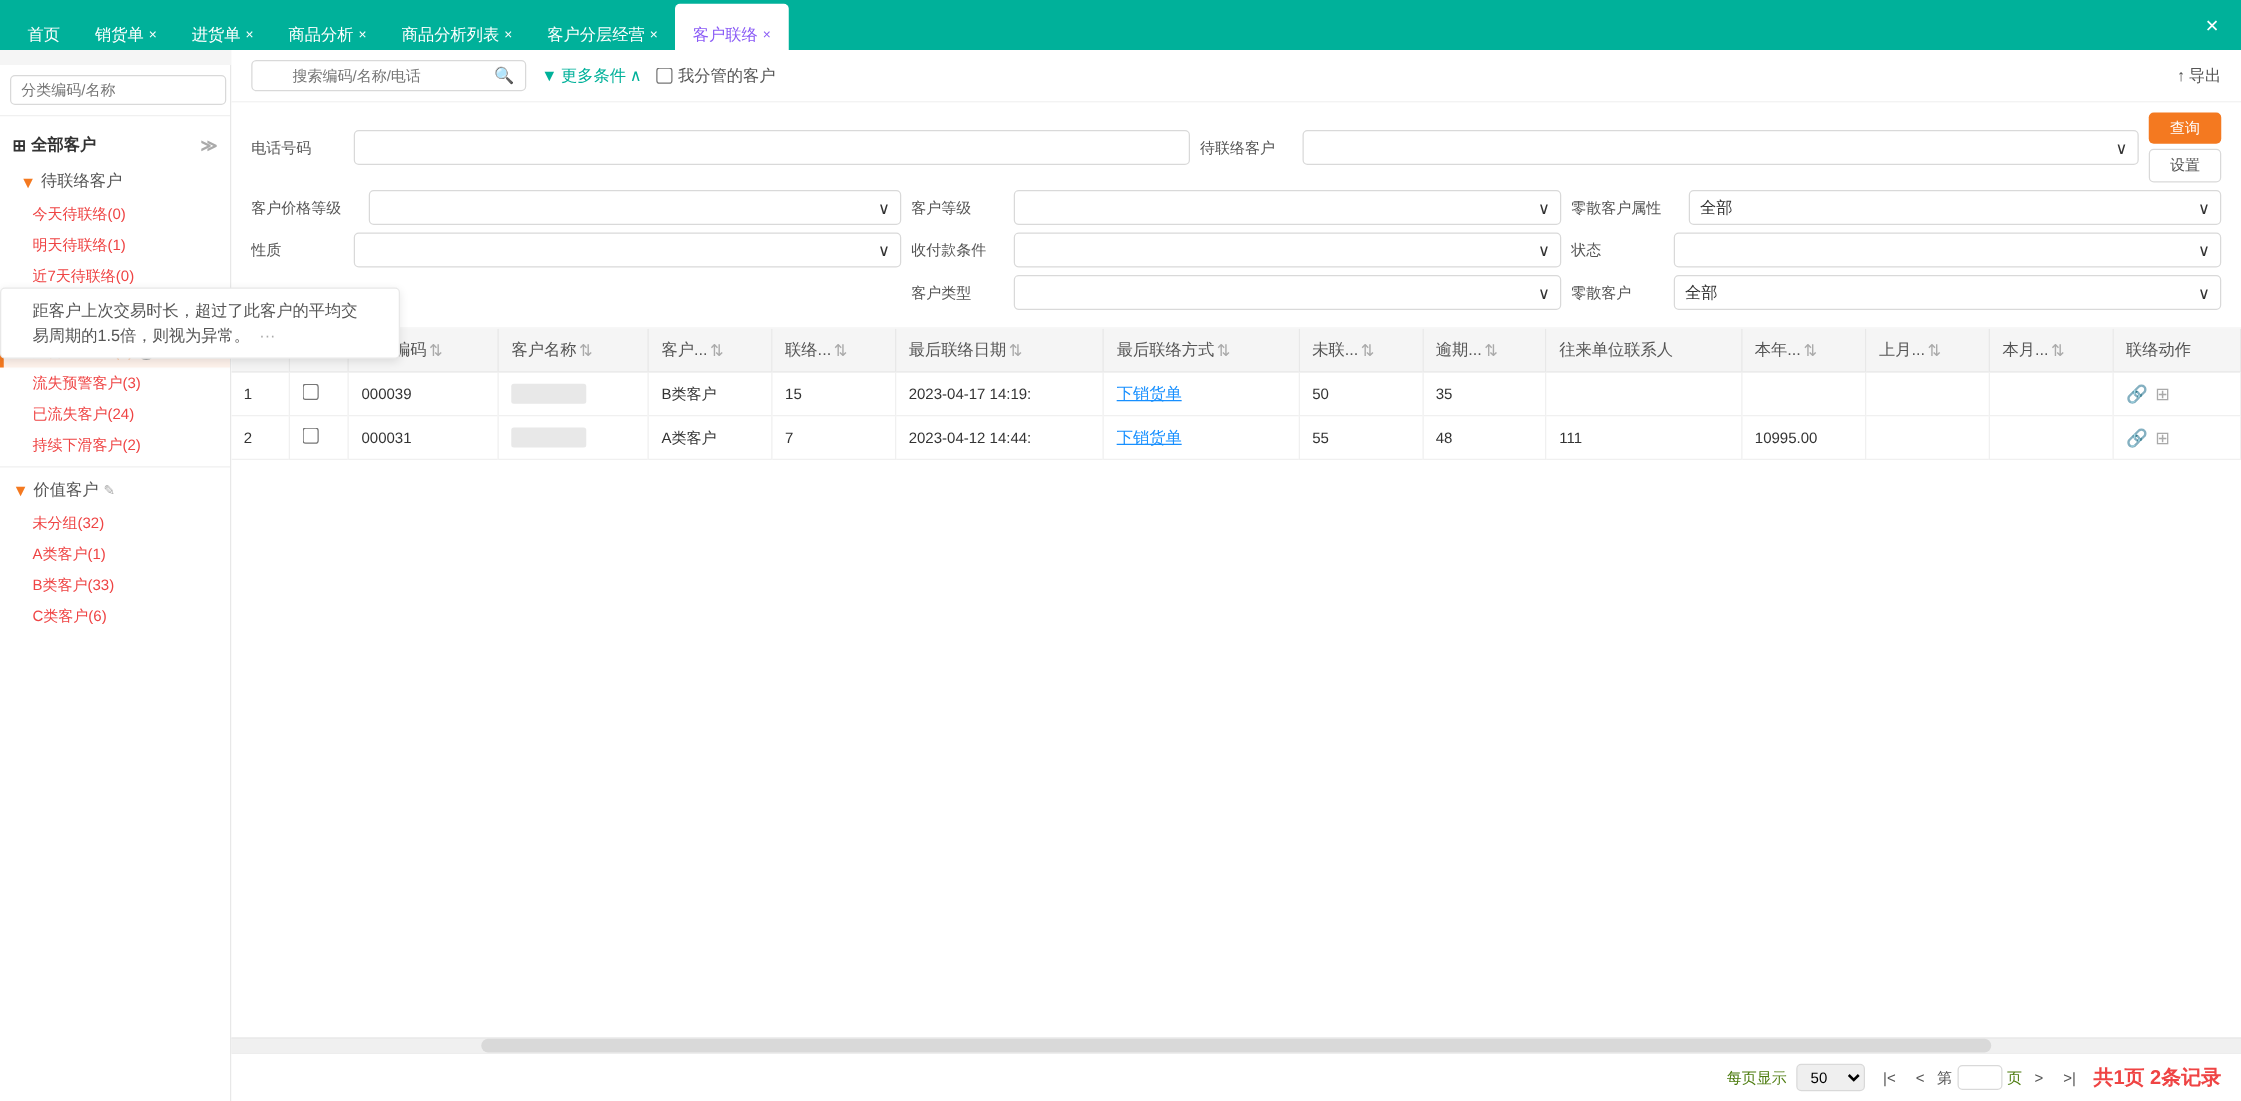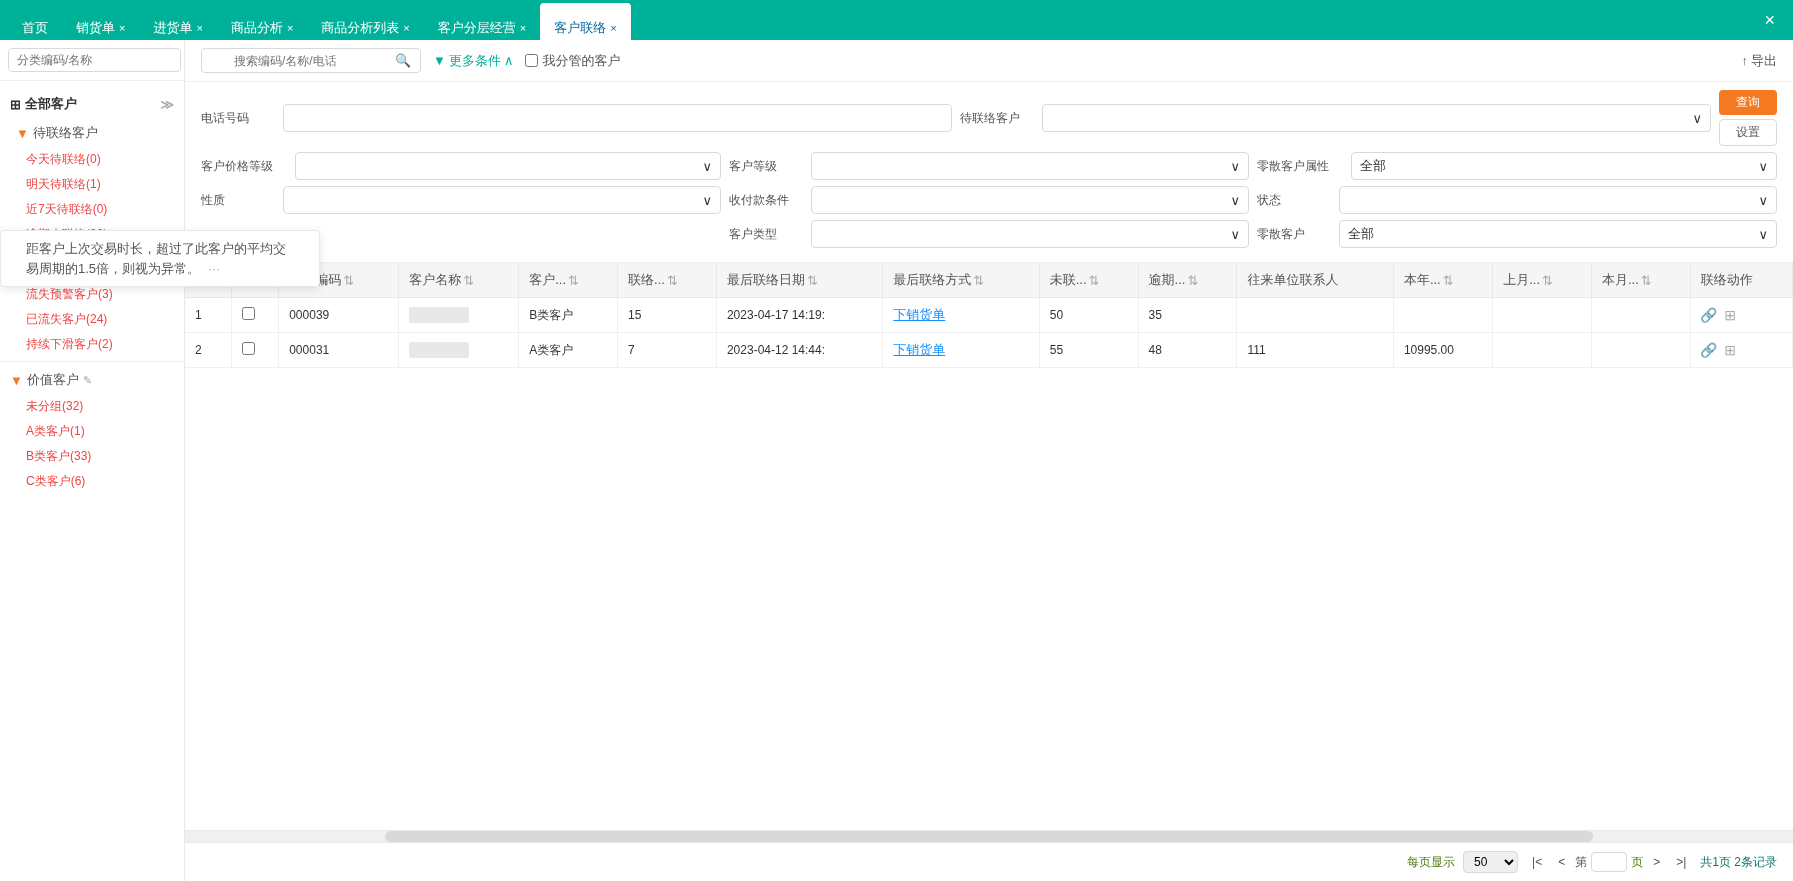--- a/index.html
+++ b/index.html
@@ -26,7 +26,7 @@
       color: #fff;
       margin-top: 16px;
     }
-    .top-nav .nav-item.active { background: #fff; color: #0369a1; border-radius: 4px 4px 0 0; align-items: center; }
+    .top-nav .nav-item.active { background: #fff; color: #8b5cf6; border-radius: 4px 4px 0 0; align-items: center; }
     .top-nav .close-btn {
       margin-left: auto;
       color: #fff;

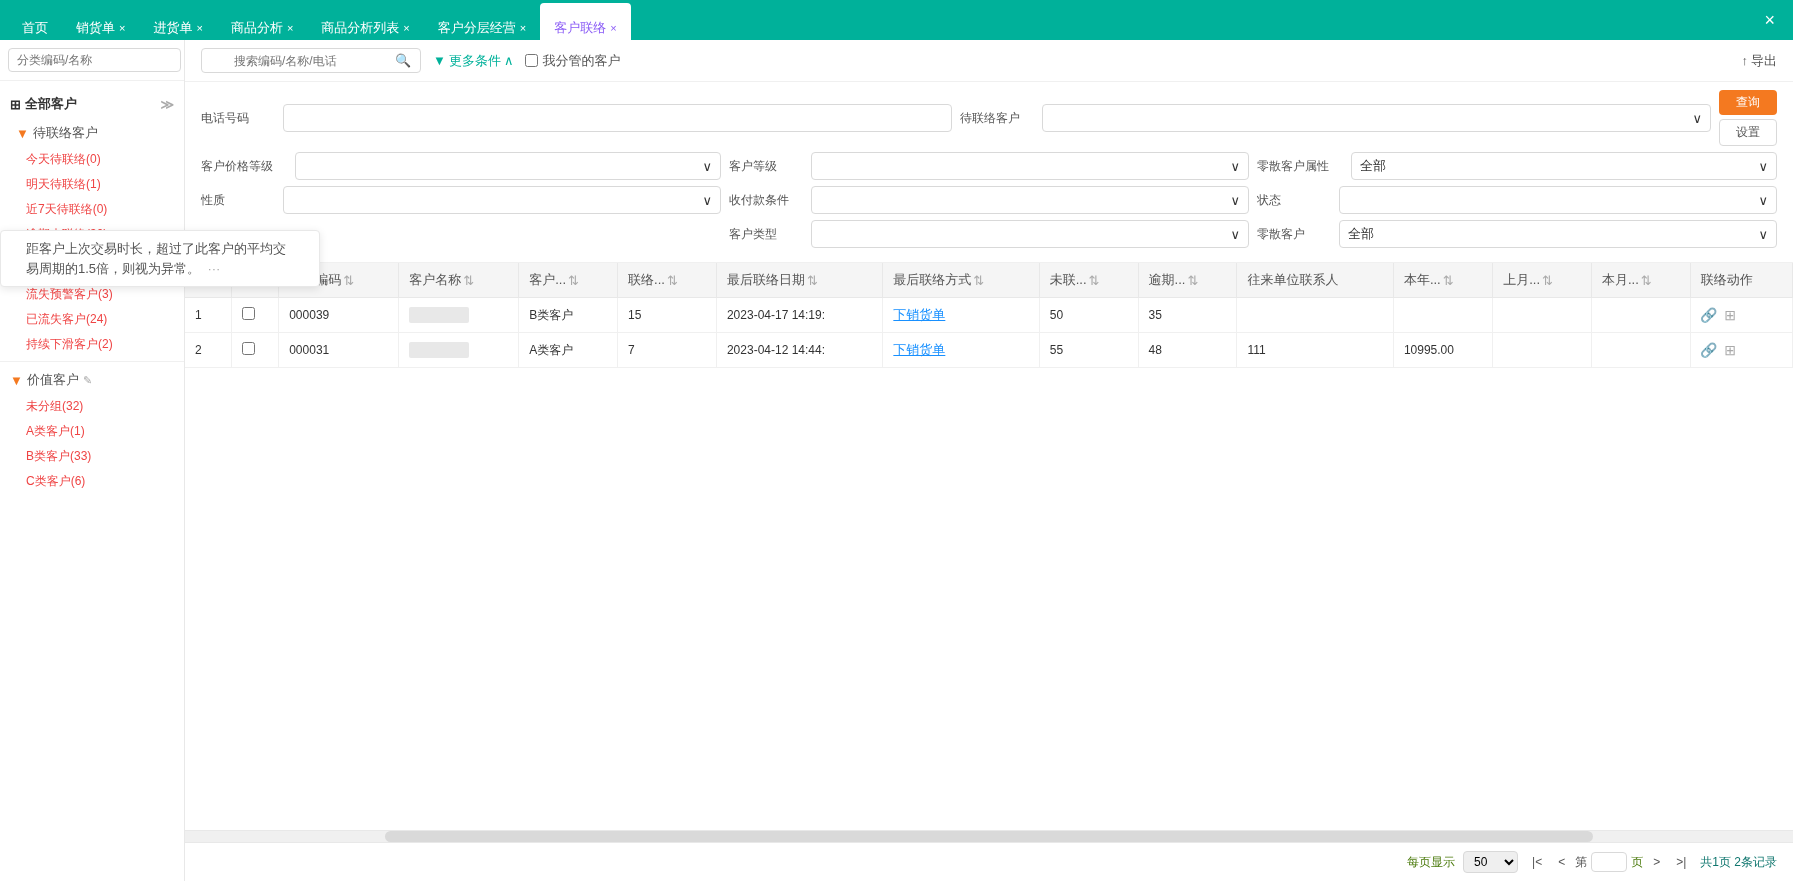--- a/index.html
+++ b/index.html
@@ -49,6 +49,7 @@
       display: flex;
       flex-direction: column;
       overflow: hidden;
+      margin-top: 12px;
     }
     .sidebar-search {
       display: flex;

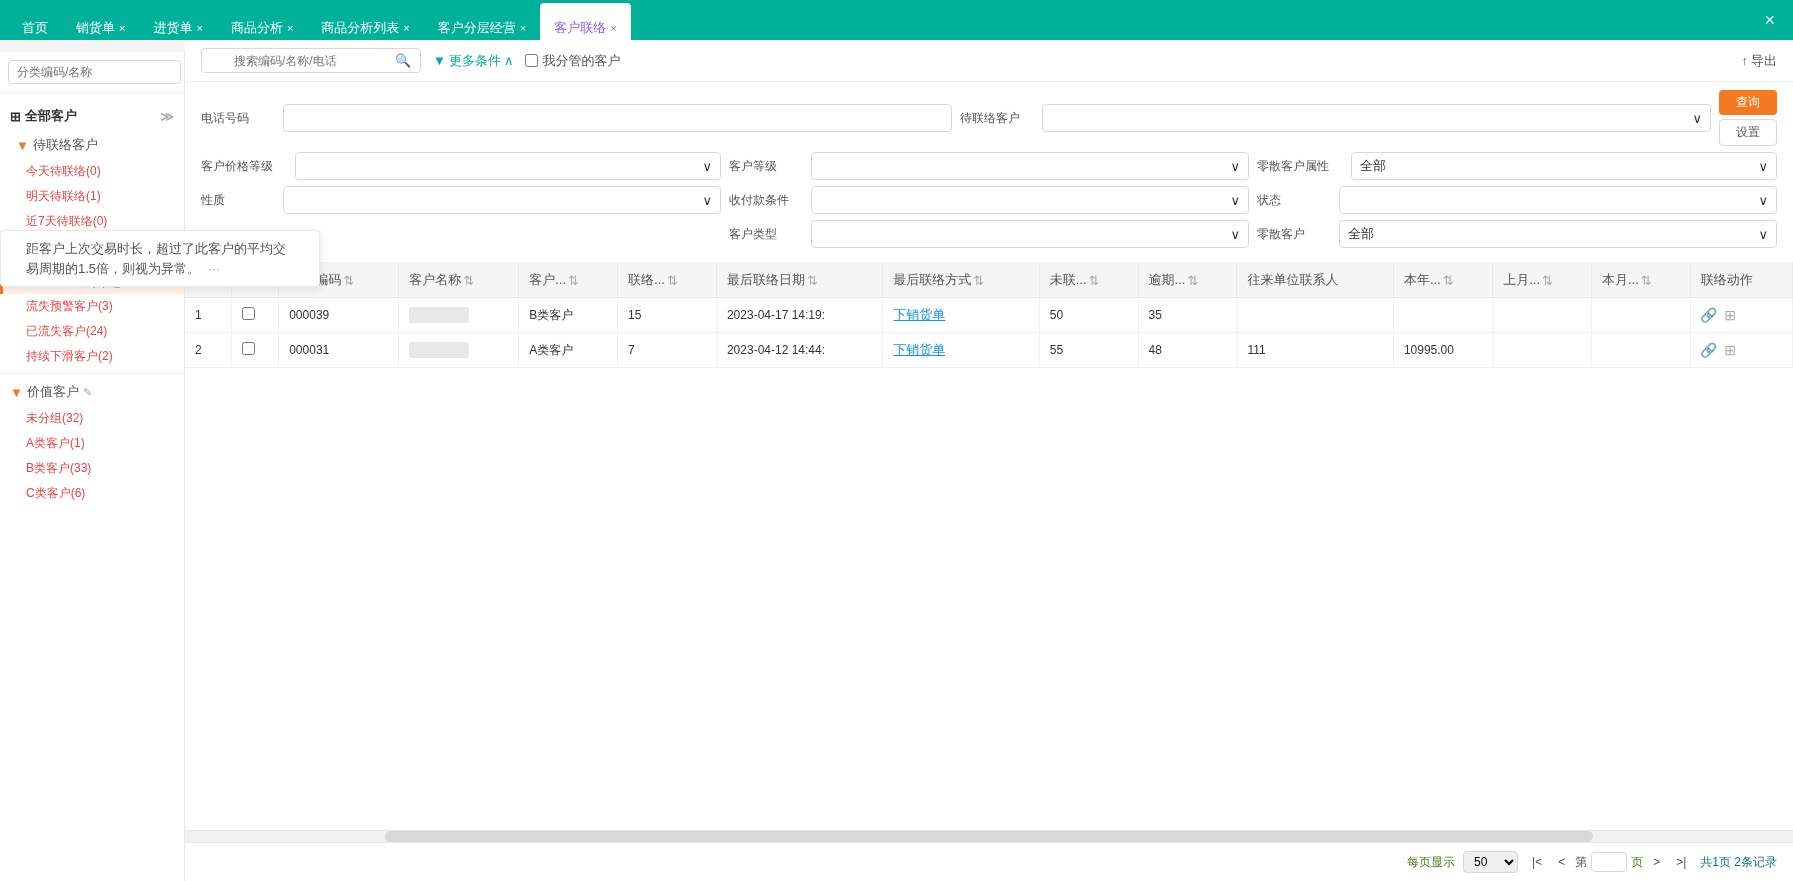--- a/index.html
+++ b/index.html
@@ -329,7 +329,7 @@
       font-size: 12px;
       padding: 2px 4px;
     }
-    .total-label { font-size: 12px; color: #0f766e; }
+    .total-label { font-size: 16px; color: #ef4444; font-weight: bold; }
 
     
     .horizontal-scroll {

